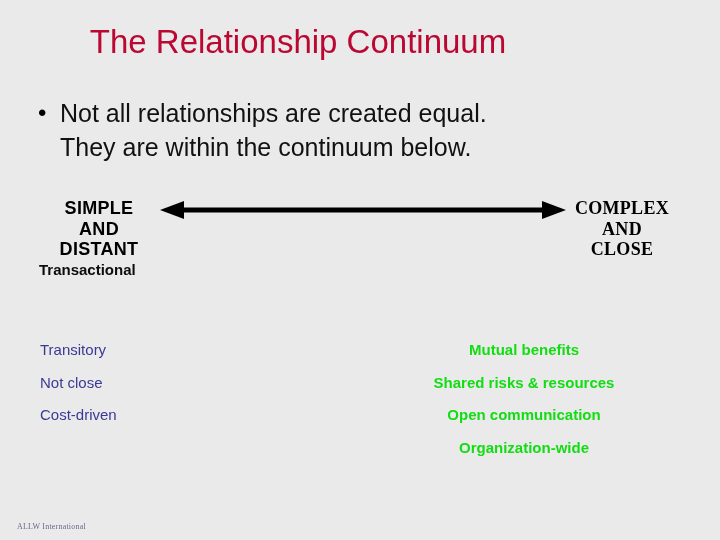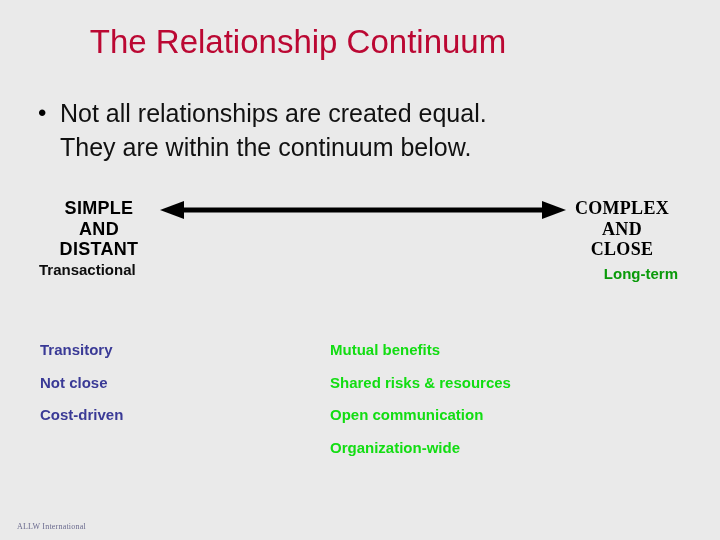--- a/index.html
+++ b/index.html
@@ -205,7 +205,6 @@
       <div>AND</div>
       <div>CLOSE</div>
     </div>
-    <div class="sub">Long-term</div>
   </div>
 
   <div class="attrs-left">

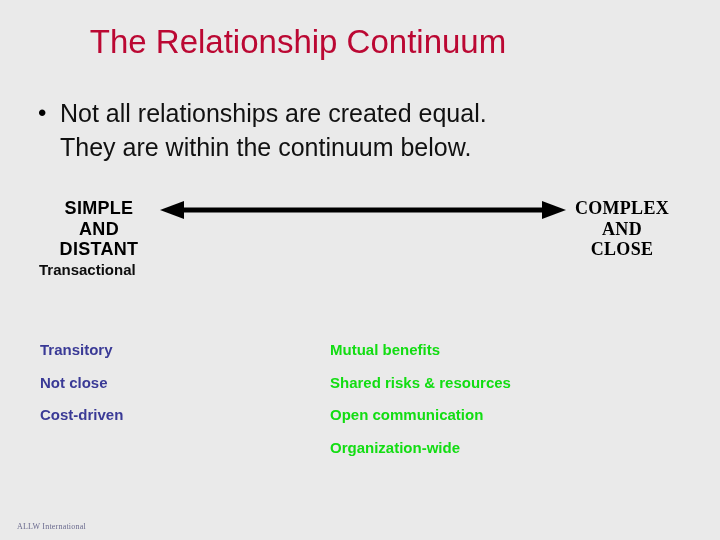--- a/index.html
+++ b/index.html
@@ -130,7 +130,7 @@
   }
   .attrs-left .item {
     font-size: 15px;
-    font-weight: bold;
+    font-weight: normal;
     color: #3a3a96;
     line-height: 32.5px;
     white-space: nowrap;

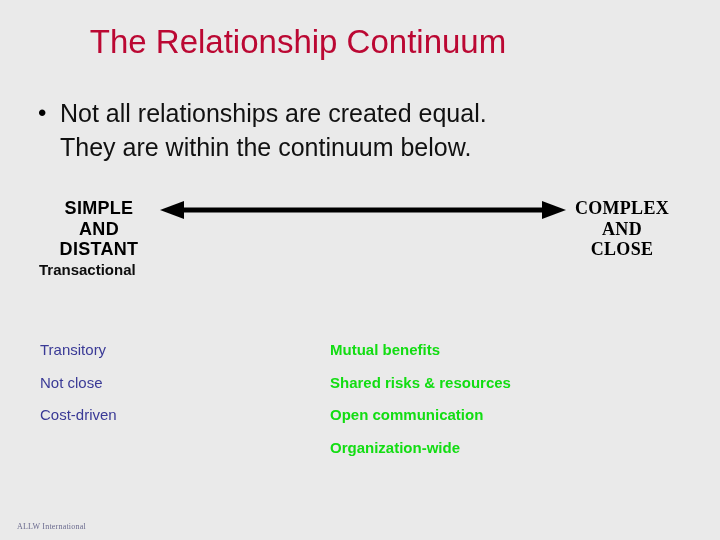--- a/index.html
+++ b/index.html
@@ -139,10 +139,10 @@
   
   .attrs-right {
     position: absolute;
-    right: 50px;
+    right: 26px;
     top: 334px;
     width: 340px;
-    text-align: left;
+    text-align: center;
   }
   .attrs-right .item {
     font-size: 15px;

